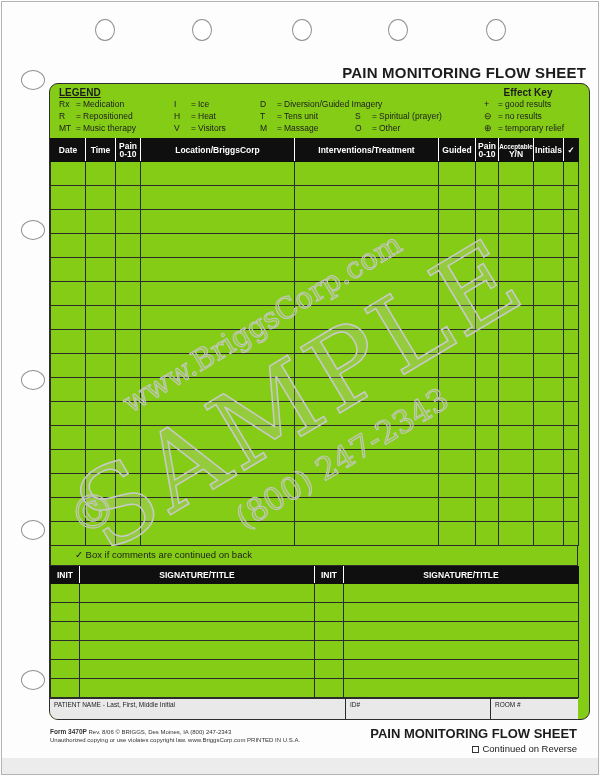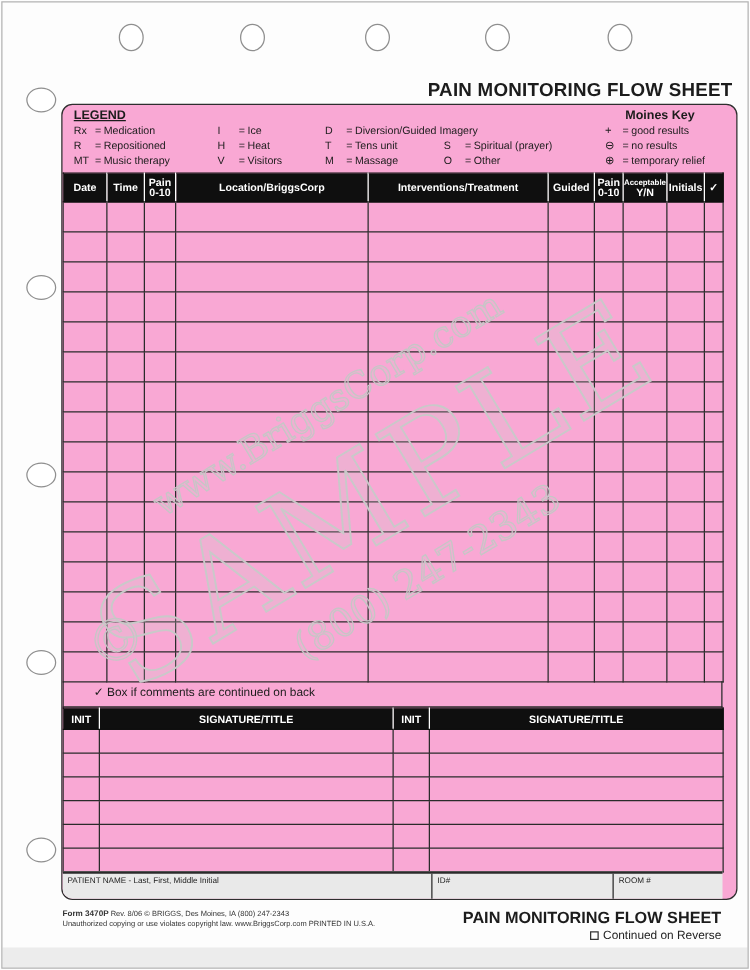--- a/index.html
+++ b/index.html
@@ -18,7 +18,7 @@
   .page-title { position:absolute; top:64px; right:14px; font-size:15px; font-weight:bold; letter-spacing:.2px; }
 
   
-  .form { position:absolute; left:49px; top:83px; width:541px; height:637px; border:1.5px solid #2e2e2e; border-radius:9px; overflow:hidden; background:#f9a8d4; }
+  .form { position:absolute; left:49px; top:83px; width:541px; height:637px; border:1.5px solid #2e2e2e; border-radius:9px; overflow:hidden; background:#84cc16; }
 
   
   .lg-head { position:absolute; top:3px; font-size:10px; font-weight:bold; }

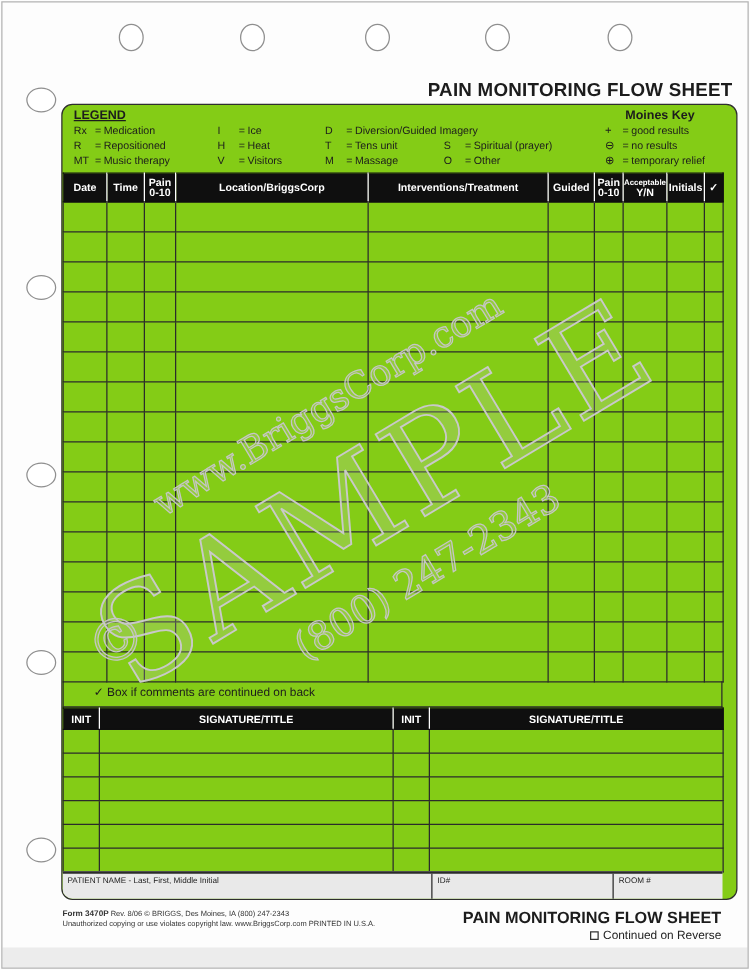--- a/index.html
+++ b/index.html
@@ -96,7 +96,7 @@
   <div class="form">
 
     <div class="lg-head" id="lg-title">LEGEND</div>
-    <div class="lg-head" id="lg-effect">Moines Key</div>
+    <div class="lg-head" id="lg-effect">Effect Key</div>
 
     <div class="lg-col" id="lg-c1">
       <div class="row">

